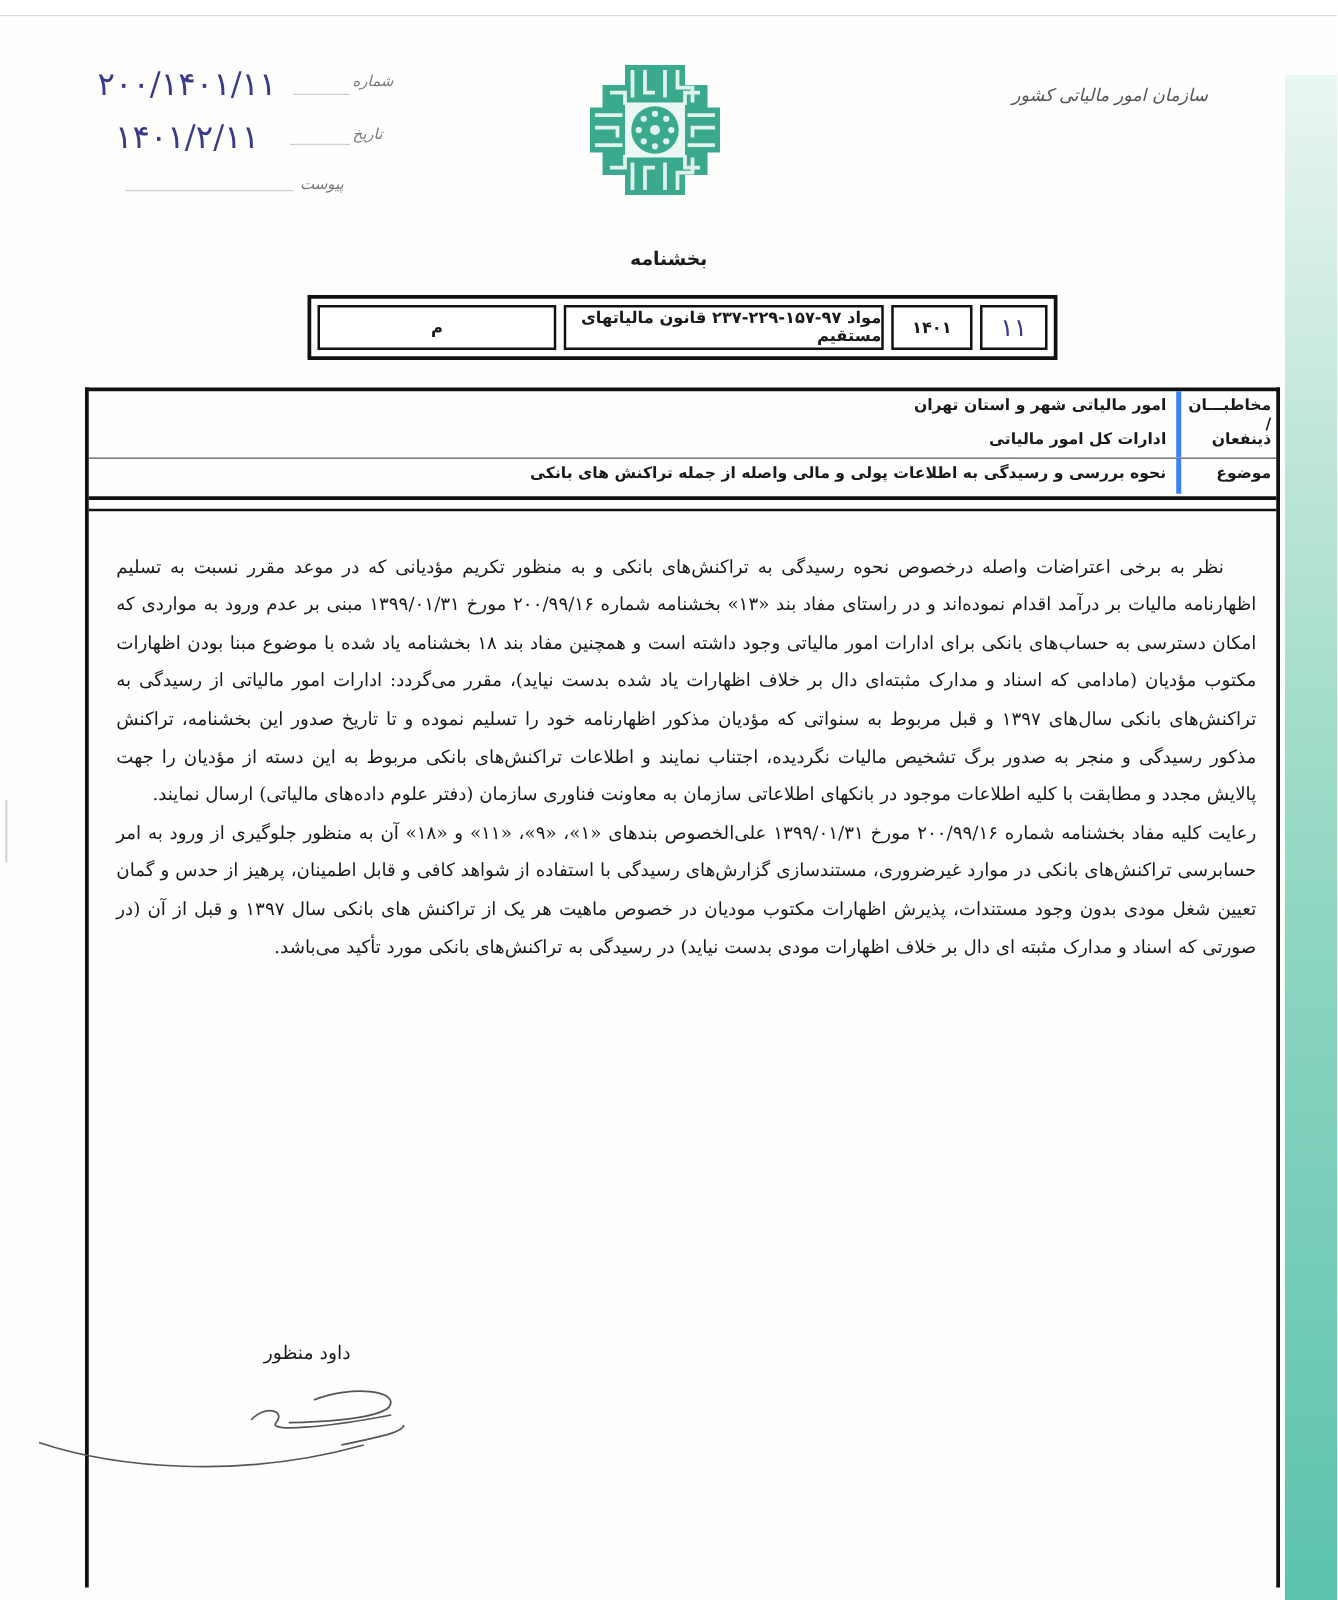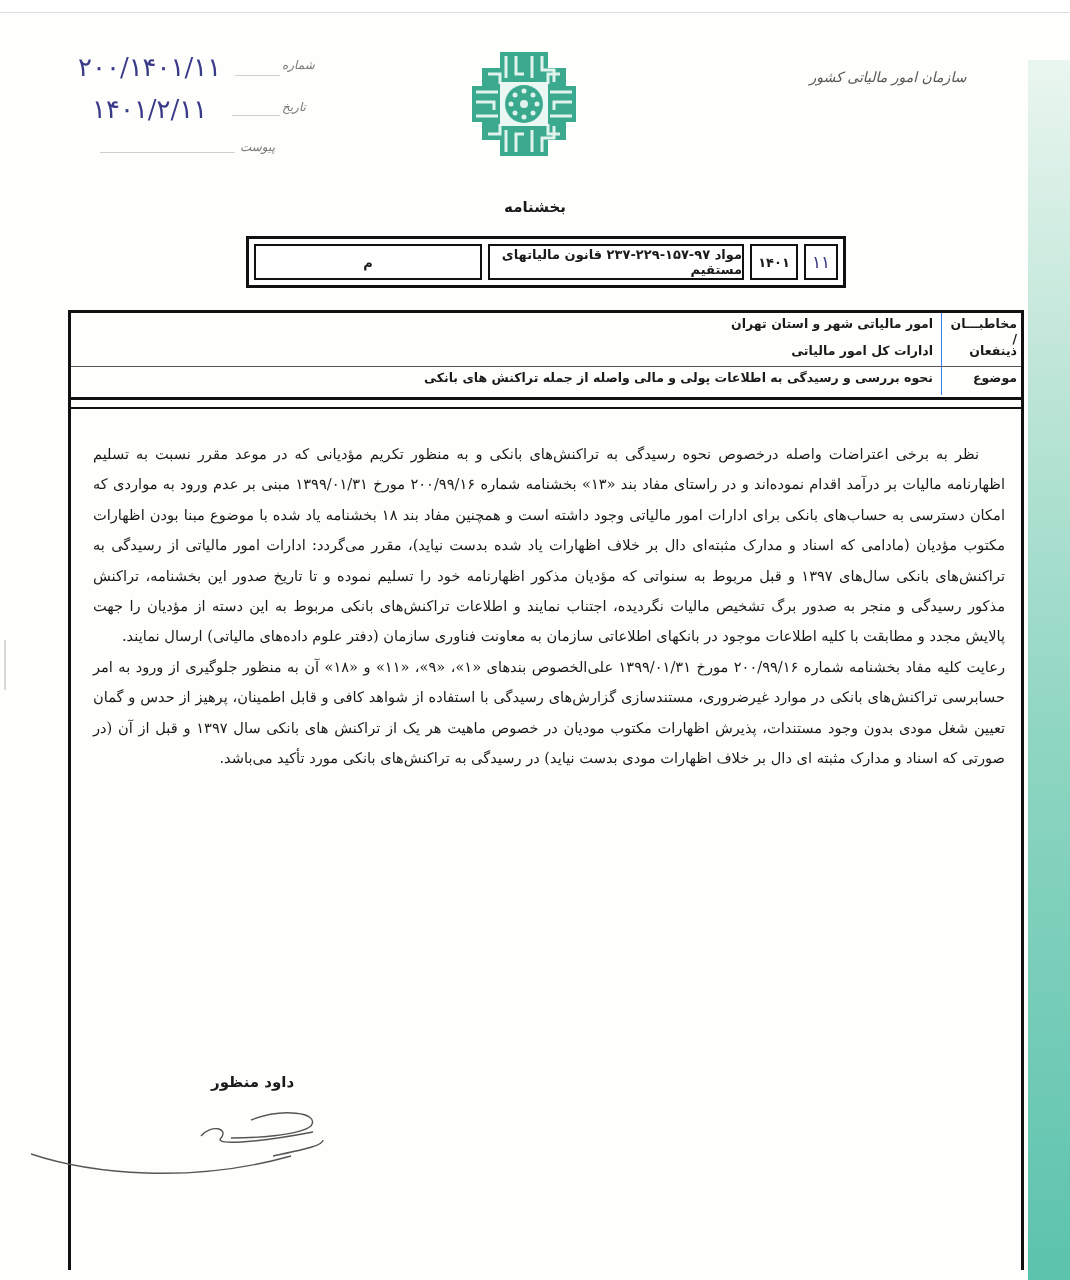--- a/index.html
+++ b/index.html
@@ -28,7 +28,7 @@
   .ref-box { position: absolute; left: 246px; top: 236px; width: 600px; height: 52px; border: 3px solid #111; display: flex; direction: rtl; padding: 5px; gap: 6px; background: #fff; }
   .ref-cell { border: 2px solid #111; display: flex; align-items: center; justify-content: center; font-weight: bold; font-size: 13px; }
   .ref-num { width: 34px; font-size: 17px; font-weight: normal; color: #3a3a8a; }
-  .ref-year { width: 48px; }
+  .ref-year { width: 65px; }
   .ref-law { width: 256px; }
   .ref-m { flex: 1; }
 

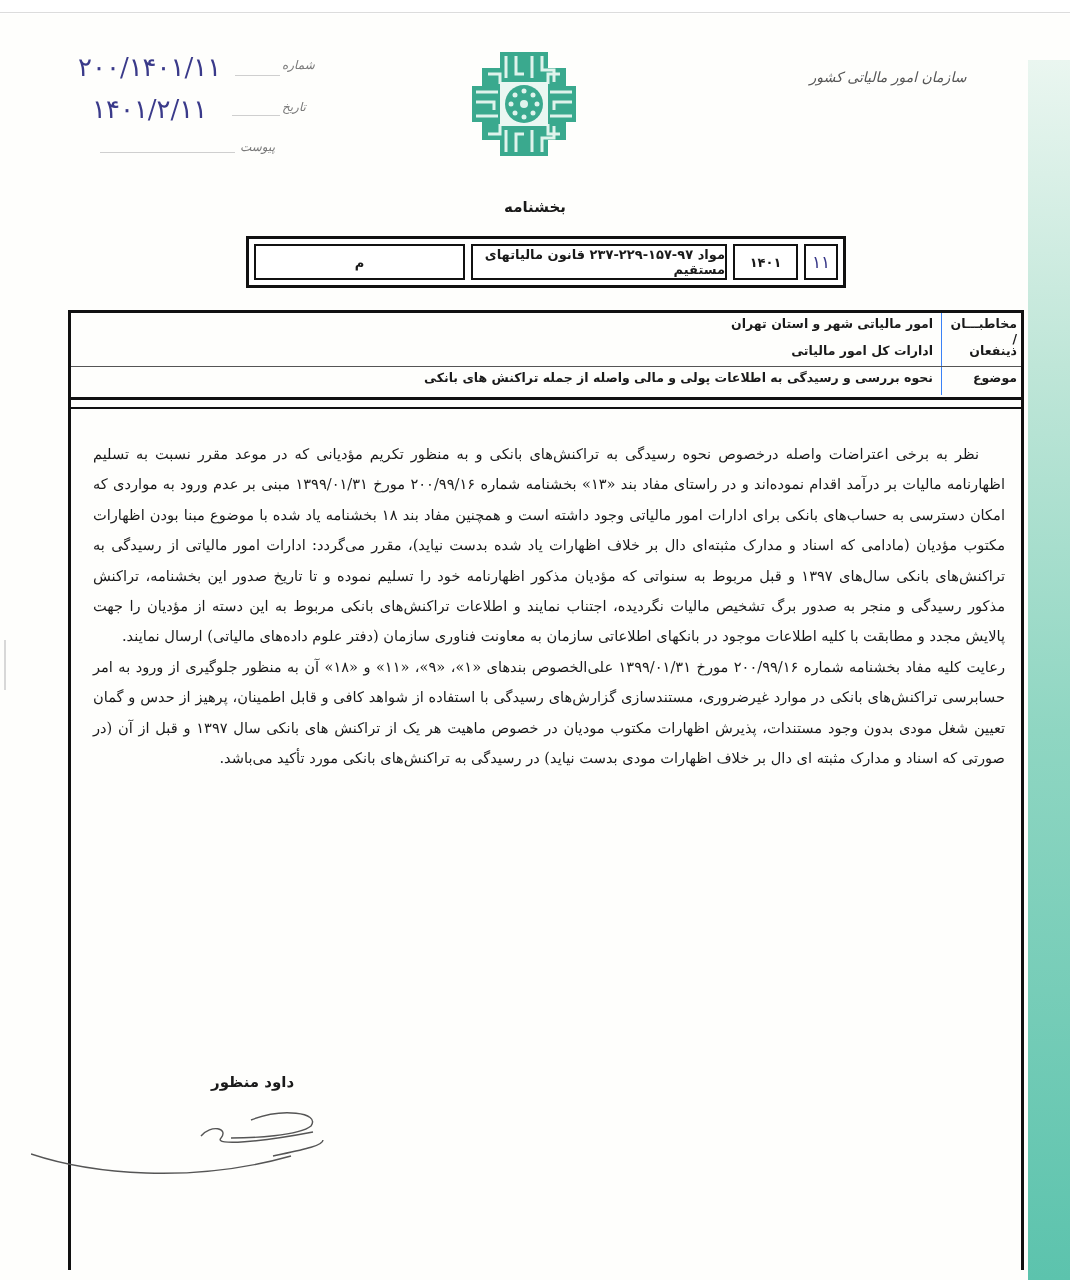--- a/index.html
+++ b/index.html
@@ -27,7 +27,7 @@
   
   .ref-box { position: absolute; left: 246px; top: 236px; width: 600px; height: 52px; border: 3px solid #111; display: flex; direction: rtl; padding: 5px; gap: 6px; background: #fff; }
   .ref-cell { border: 2px solid #111; display: flex; align-items: center; justify-content: center; font-weight: bold; font-size: 13px; }
-  .ref-num { width: 34px; font-size: 17px; font-weight: normal; color: #3a3a8a; }
+  .ref-num { width: 54px; font-size: 20px; font-weight: normal; color: #3a3a8a; }
   .ref-year { width: 65px; }
   .ref-law { width: 256px; }
   .ref-m { flex: 1; }

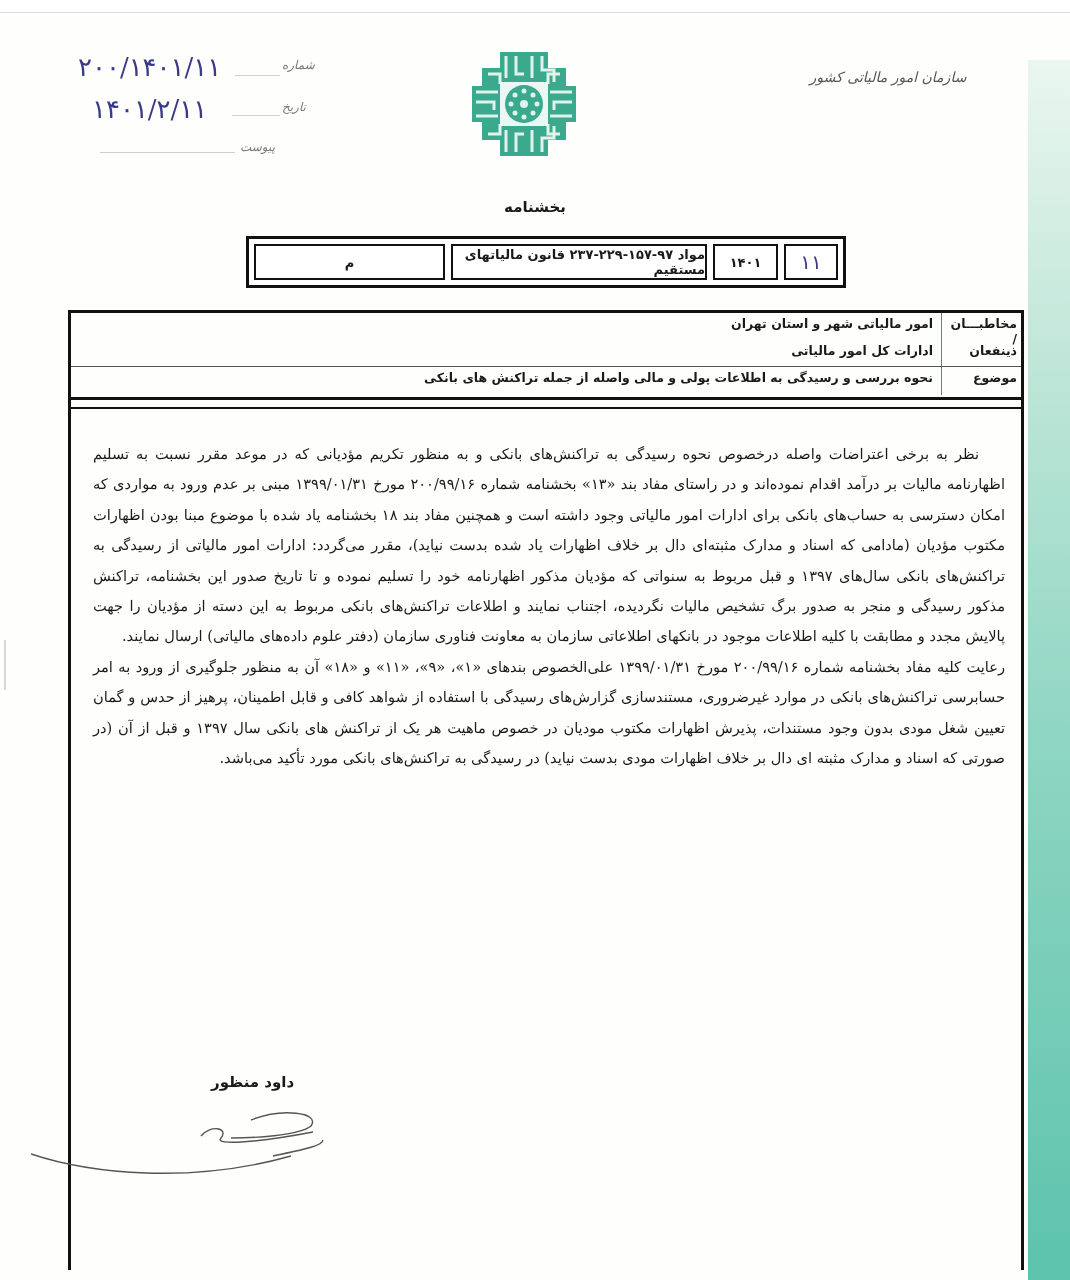--- a/index.html
+++ b/index.html
@@ -36,7 +36,7 @@
   .frame { position: absolute; left: 68px; top: 310px; width: 956px; height: 960px; border-left: 3px solid #111; border-right: 3px solid #111; border-top: 3px solid #111; }
   .addr-table { position: absolute; left: 0; top: 0; width: 950px; direction: rtl; border-collapse: collapse; font-size: 12.5px; font-weight: bold; }
   .addr-row { display: flex; direction: rtl; }
-  .addr-label { width: 80px; padding: 3px 4px; border-left: 1px solid #3b82f6; }
+  .addr-label { width: 80px; padding: 3px 4px; border-left: 4px solid #3b82f6; }
   .addr-value { flex: 1; padding: 3px 8px; }
   .row-sep { border-bottom: 1px solid #555; }
   .thick-sep { position: absolute; left: 0; width: 950px; height: 3px; background: #111; }

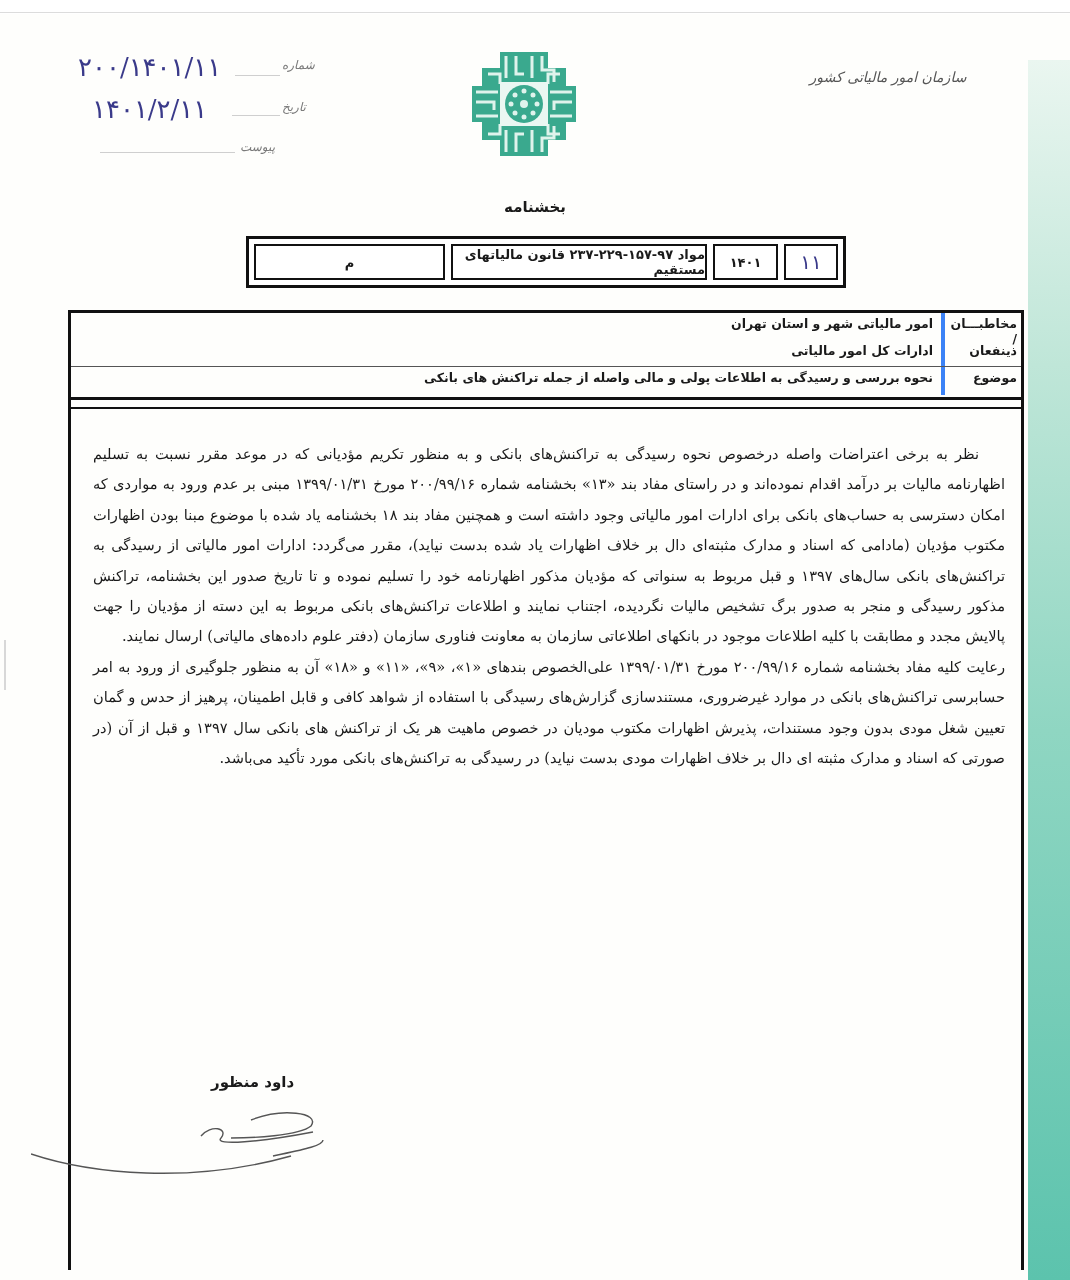--- a/index.html
+++ b/index.html
@@ -45,7 +45,7 @@
   .body-text p { text-align-last: right; }
   .indent { text-indent: 26px; }
 
-  .signer { position: absolute; left: 140px; top: 760px; font-weight: bold; font-size: 15px; direction: rtl; }
+  .signer { position: absolute; left: 140px; top: 760px; font-weight: normal; font-size: 15px; direction: rtl; }
   .signature { position: absolute; left: -40px; top: 785px; width: 340px; height: 100px; }
 </style>
 </head>

